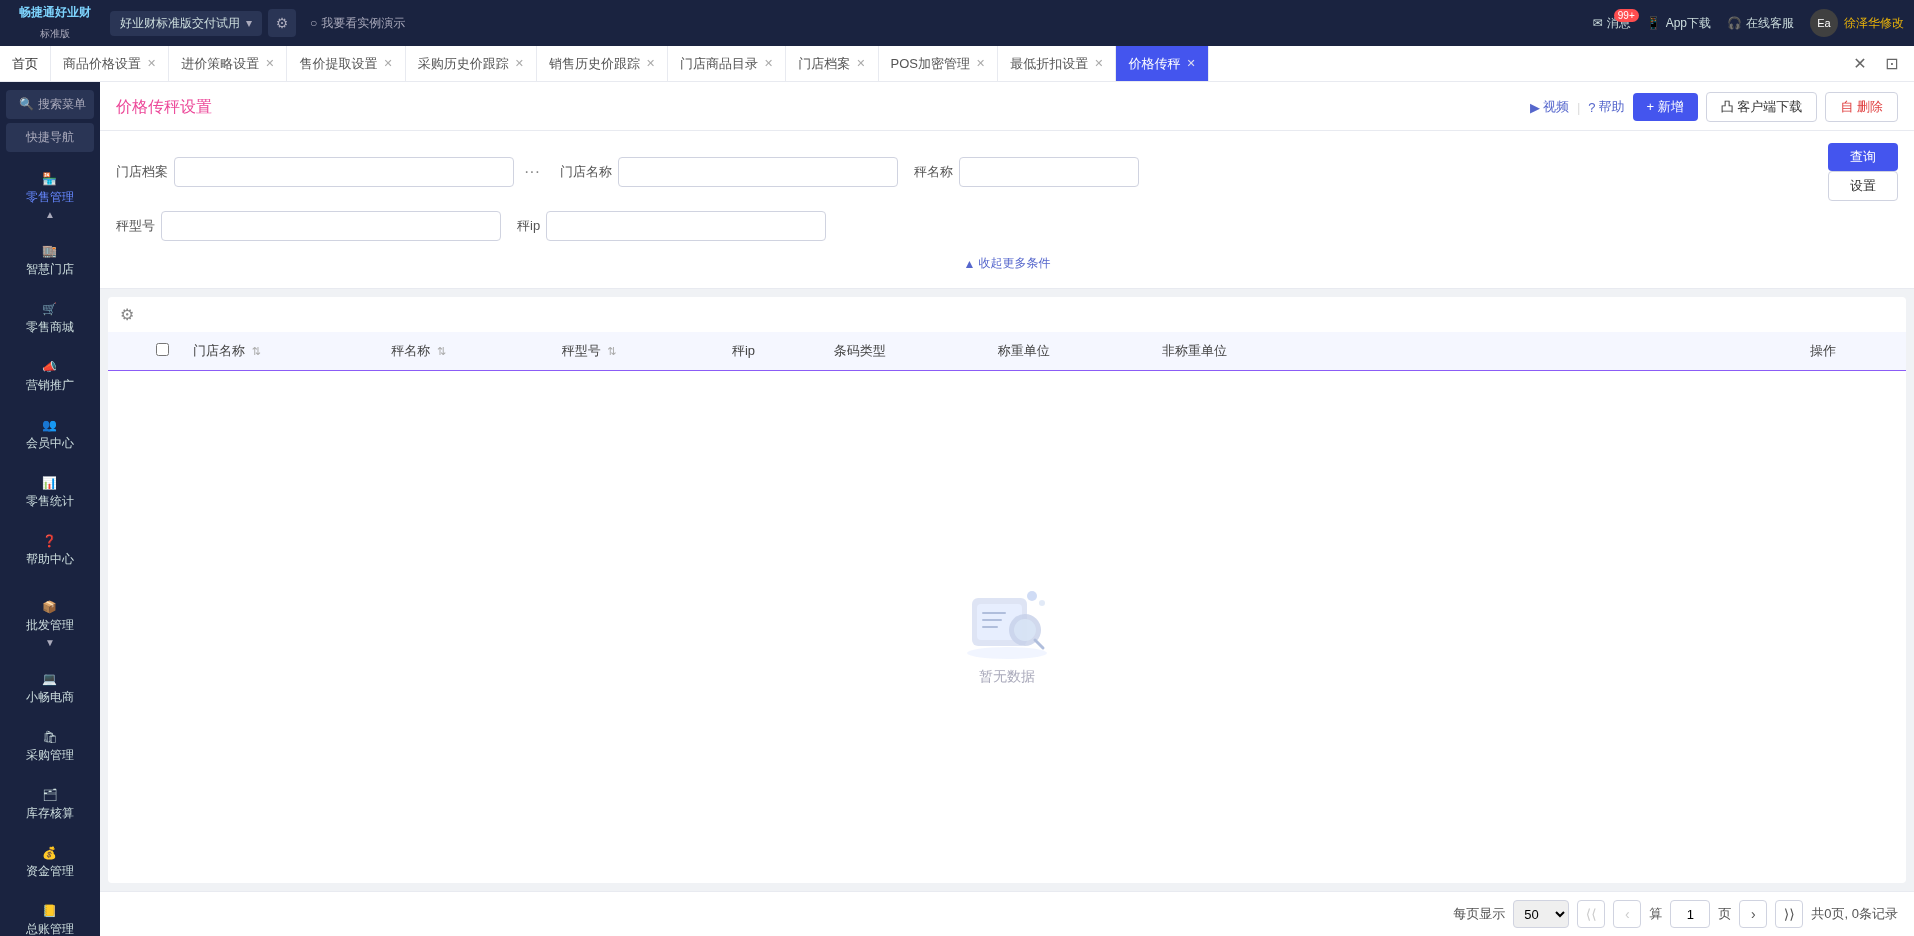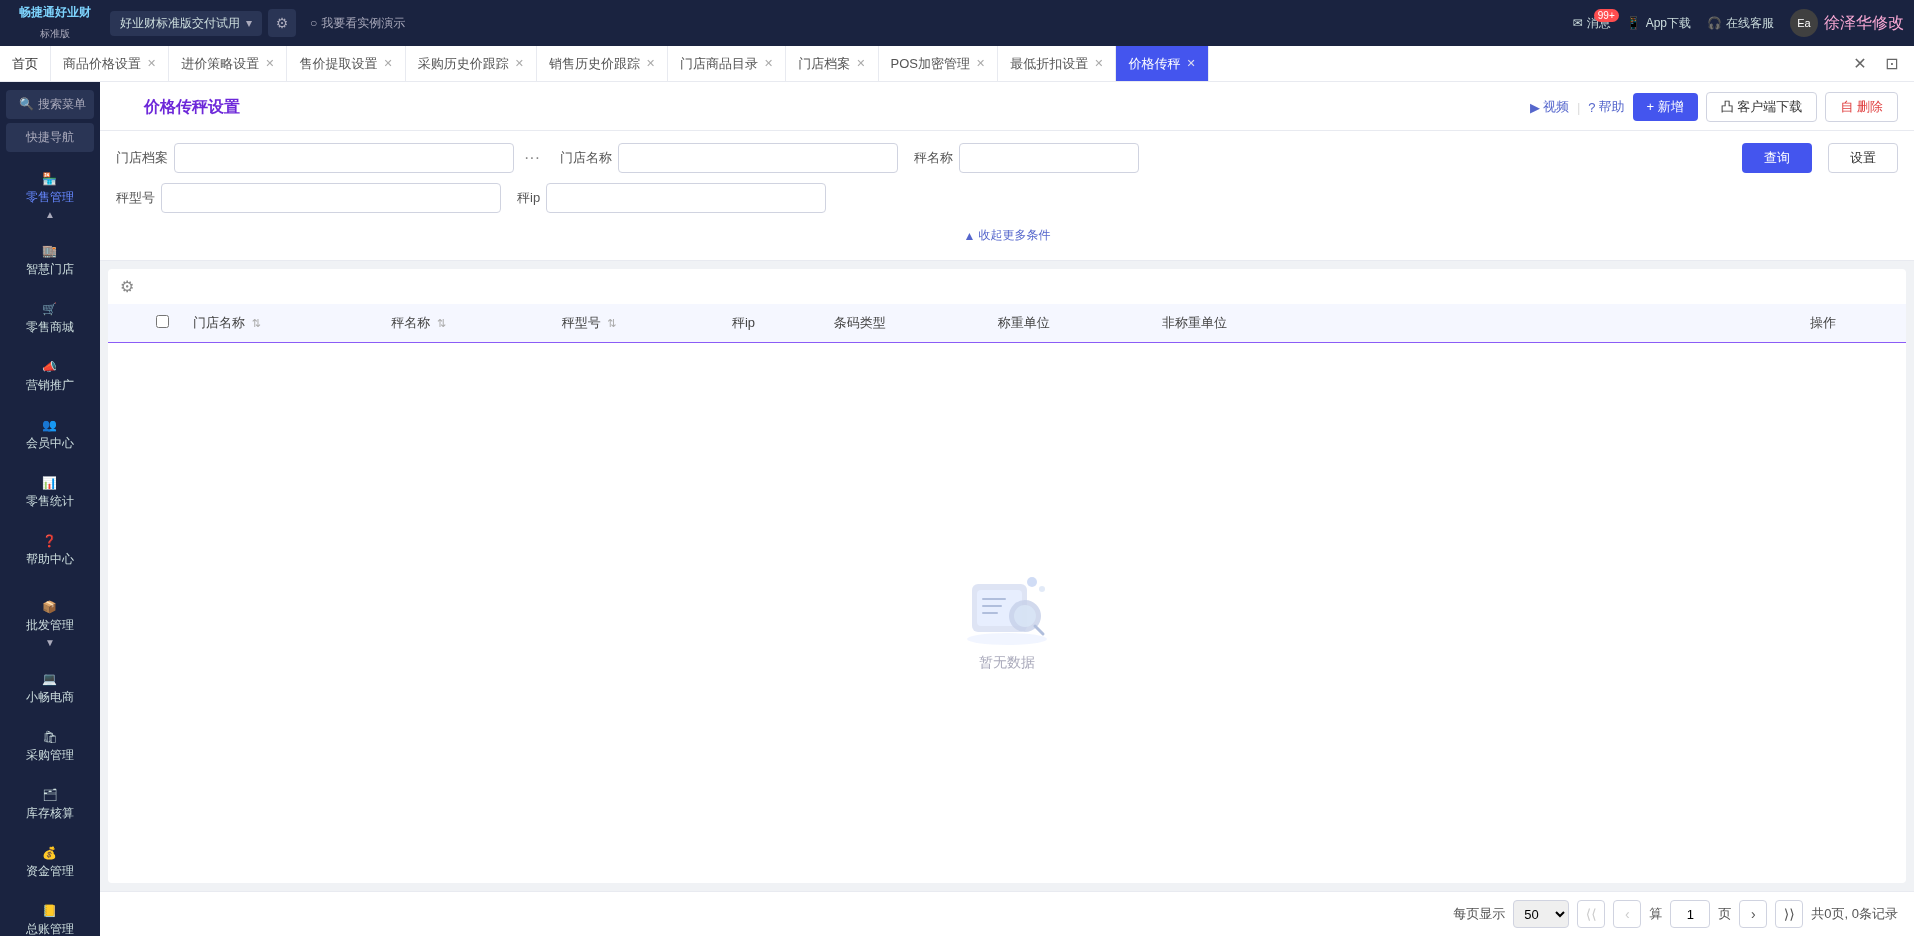--- a/index.html
+++ b/index.html
@@ -18,7 +18,7 @@
     .top-action-item { display: flex; align-items: center; gap: 4px; color: #cdd; font-size: 12px; cursor: pointer; position: relative; }
     .badge { background: #ff4d4f; color: #fff; font-size: 10px; border-radius: 8px; padding: 1px 4px; position: absolute; top: -6px; right: -8px; }
     .user-avatar { width: 28px; height: 28px; background: #404040; border-radius: 50%; display: flex; align-items: center; justify-content: center; color: #fff; font-size: 11px; }
-    .user-name { color: #f9a8d4; font-size: 16px; }
+    .user-name { color: #eab308; font-size: 12px; }
 
     
     .nav-tabs-row { height: 36px; background: #fff; border-bottom: 1px solid #e8eaf0; display: flex; align-items: center; padding: 0 0 0 0; flex-shrink: 0; overflow-x: auto; }

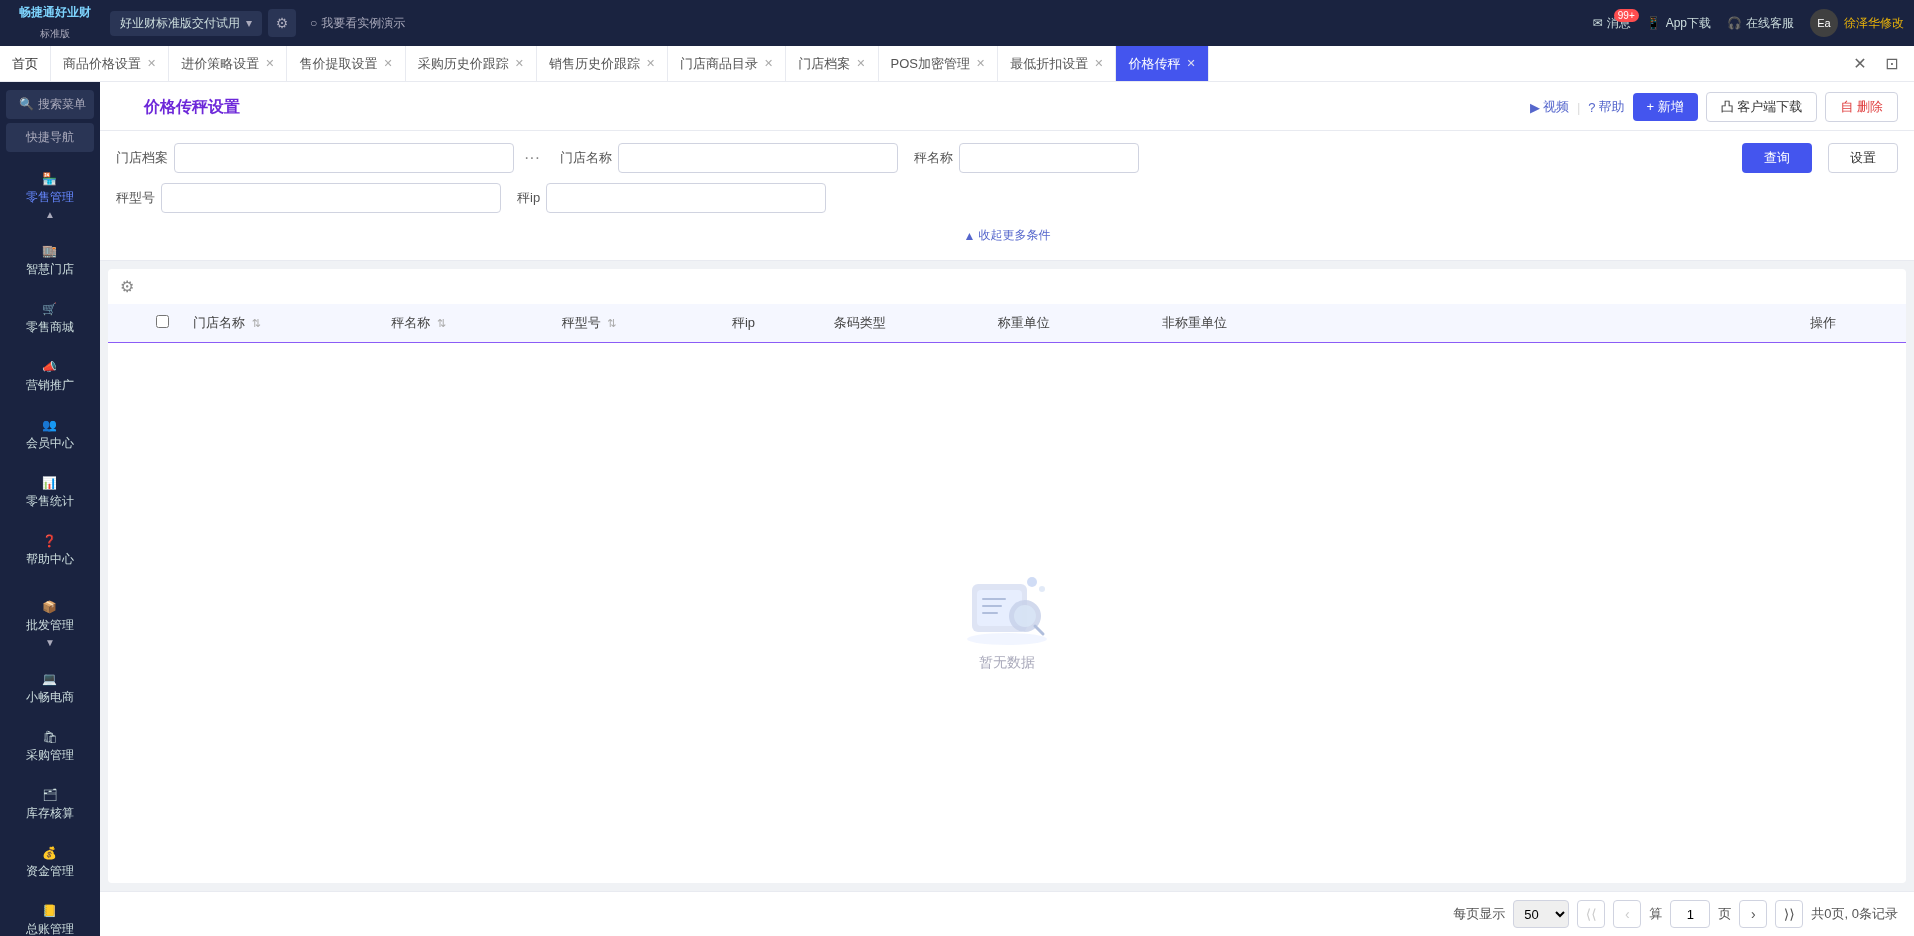--- a/index.html
+++ b/index.html
@@ -50,7 +50,7 @@
 
     
     .page-header { background: #fff; padding: 10px 16px 8px; border-bottom: 1px solid #e8eaf0; display: flex; align-items: center; justify-content: space-between; flex-shrink: 0; }
-    .page-title { font-size: 16px; font-weight: 700; color: #6d28d9; margin-left: 28px; }
+    .page-title { font-size: 16px; font-weight: 400; color: #ec4899; }
     .page-actions { display: flex; align-items: center; gap: 8px; }
     .action-link { color: #5566cc; font-size: 13px; cursor: pointer; display: flex; align-items: center; gap: 3px; }
     .divider-v { color: #ddd; }

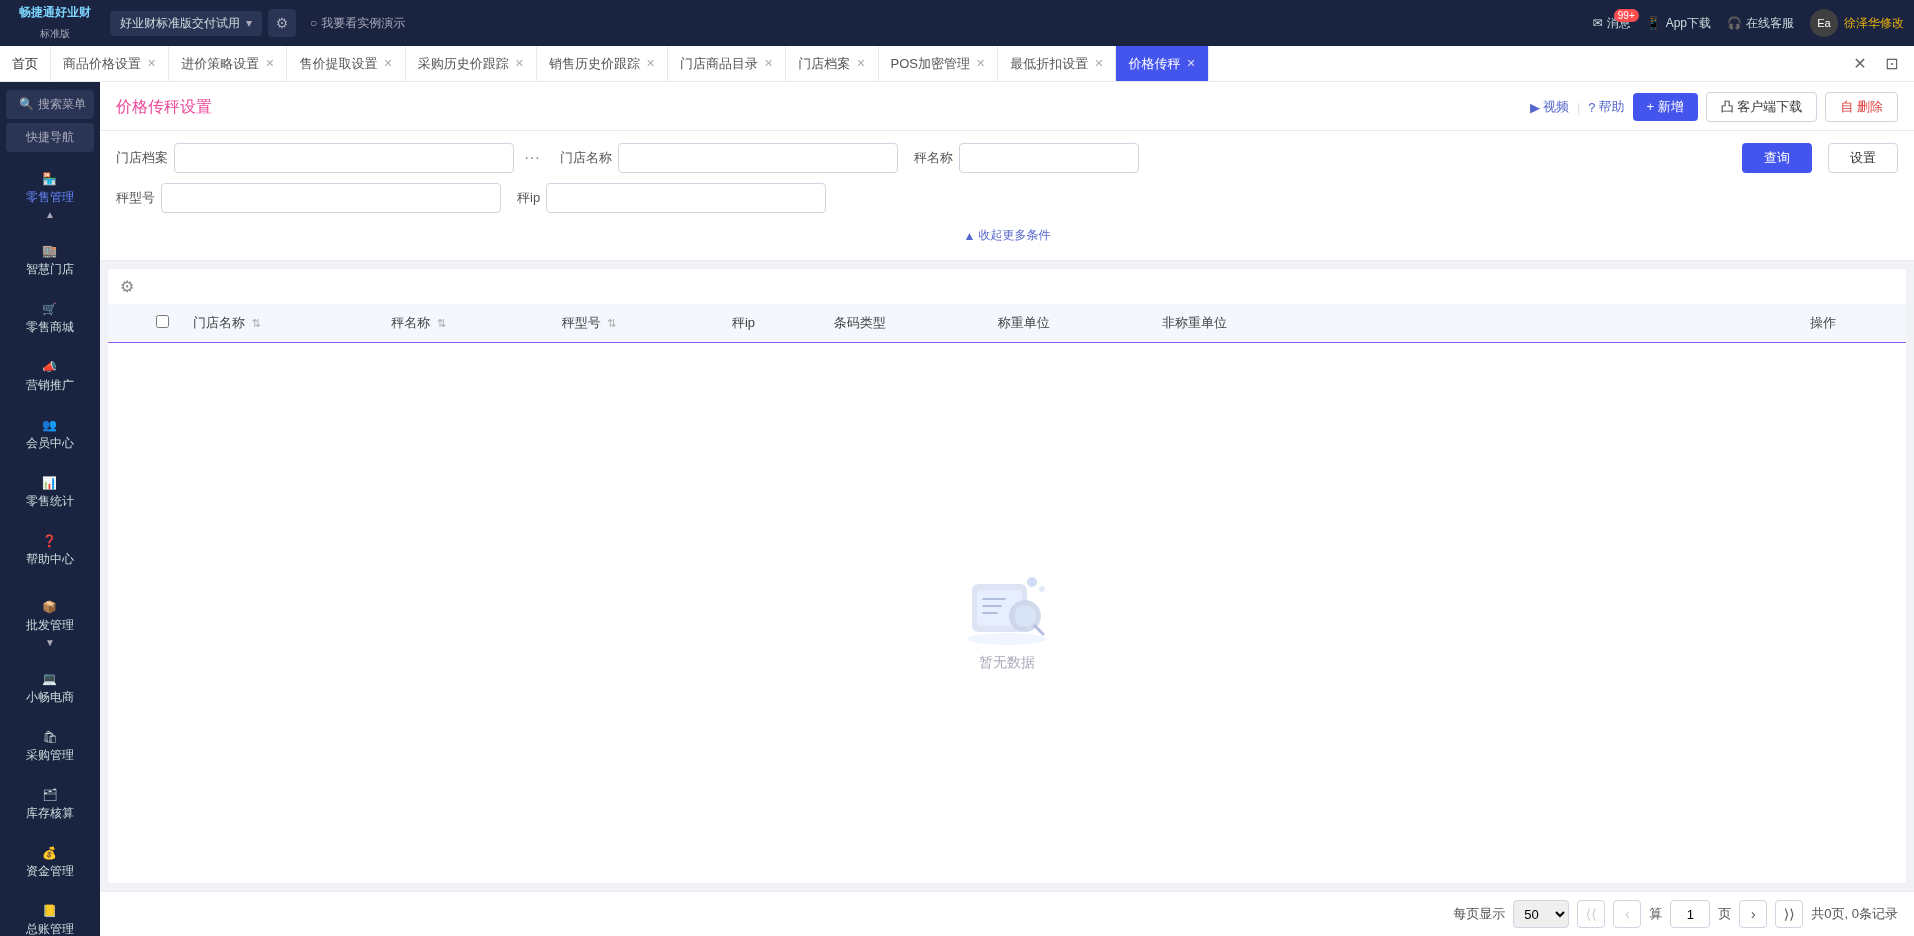--- a/index.html
+++ b/index.html
@@ -300,7 +300,7 @@
           <span class="filter-label">秤名称</span>
           <input class="filter-input filter-input-sm" type="text" style="">
         </div>
-        <div style="margin-left:auto; display:flex; flex-direction:row; gap:16px;">
+        <div style="margin-left:auto; display:flex; flex-direction:column; gap:0;">
           <button class="btn btn-primary" style="width:70px; justify-content:center;">
             <span>查询</span>
           </button>

